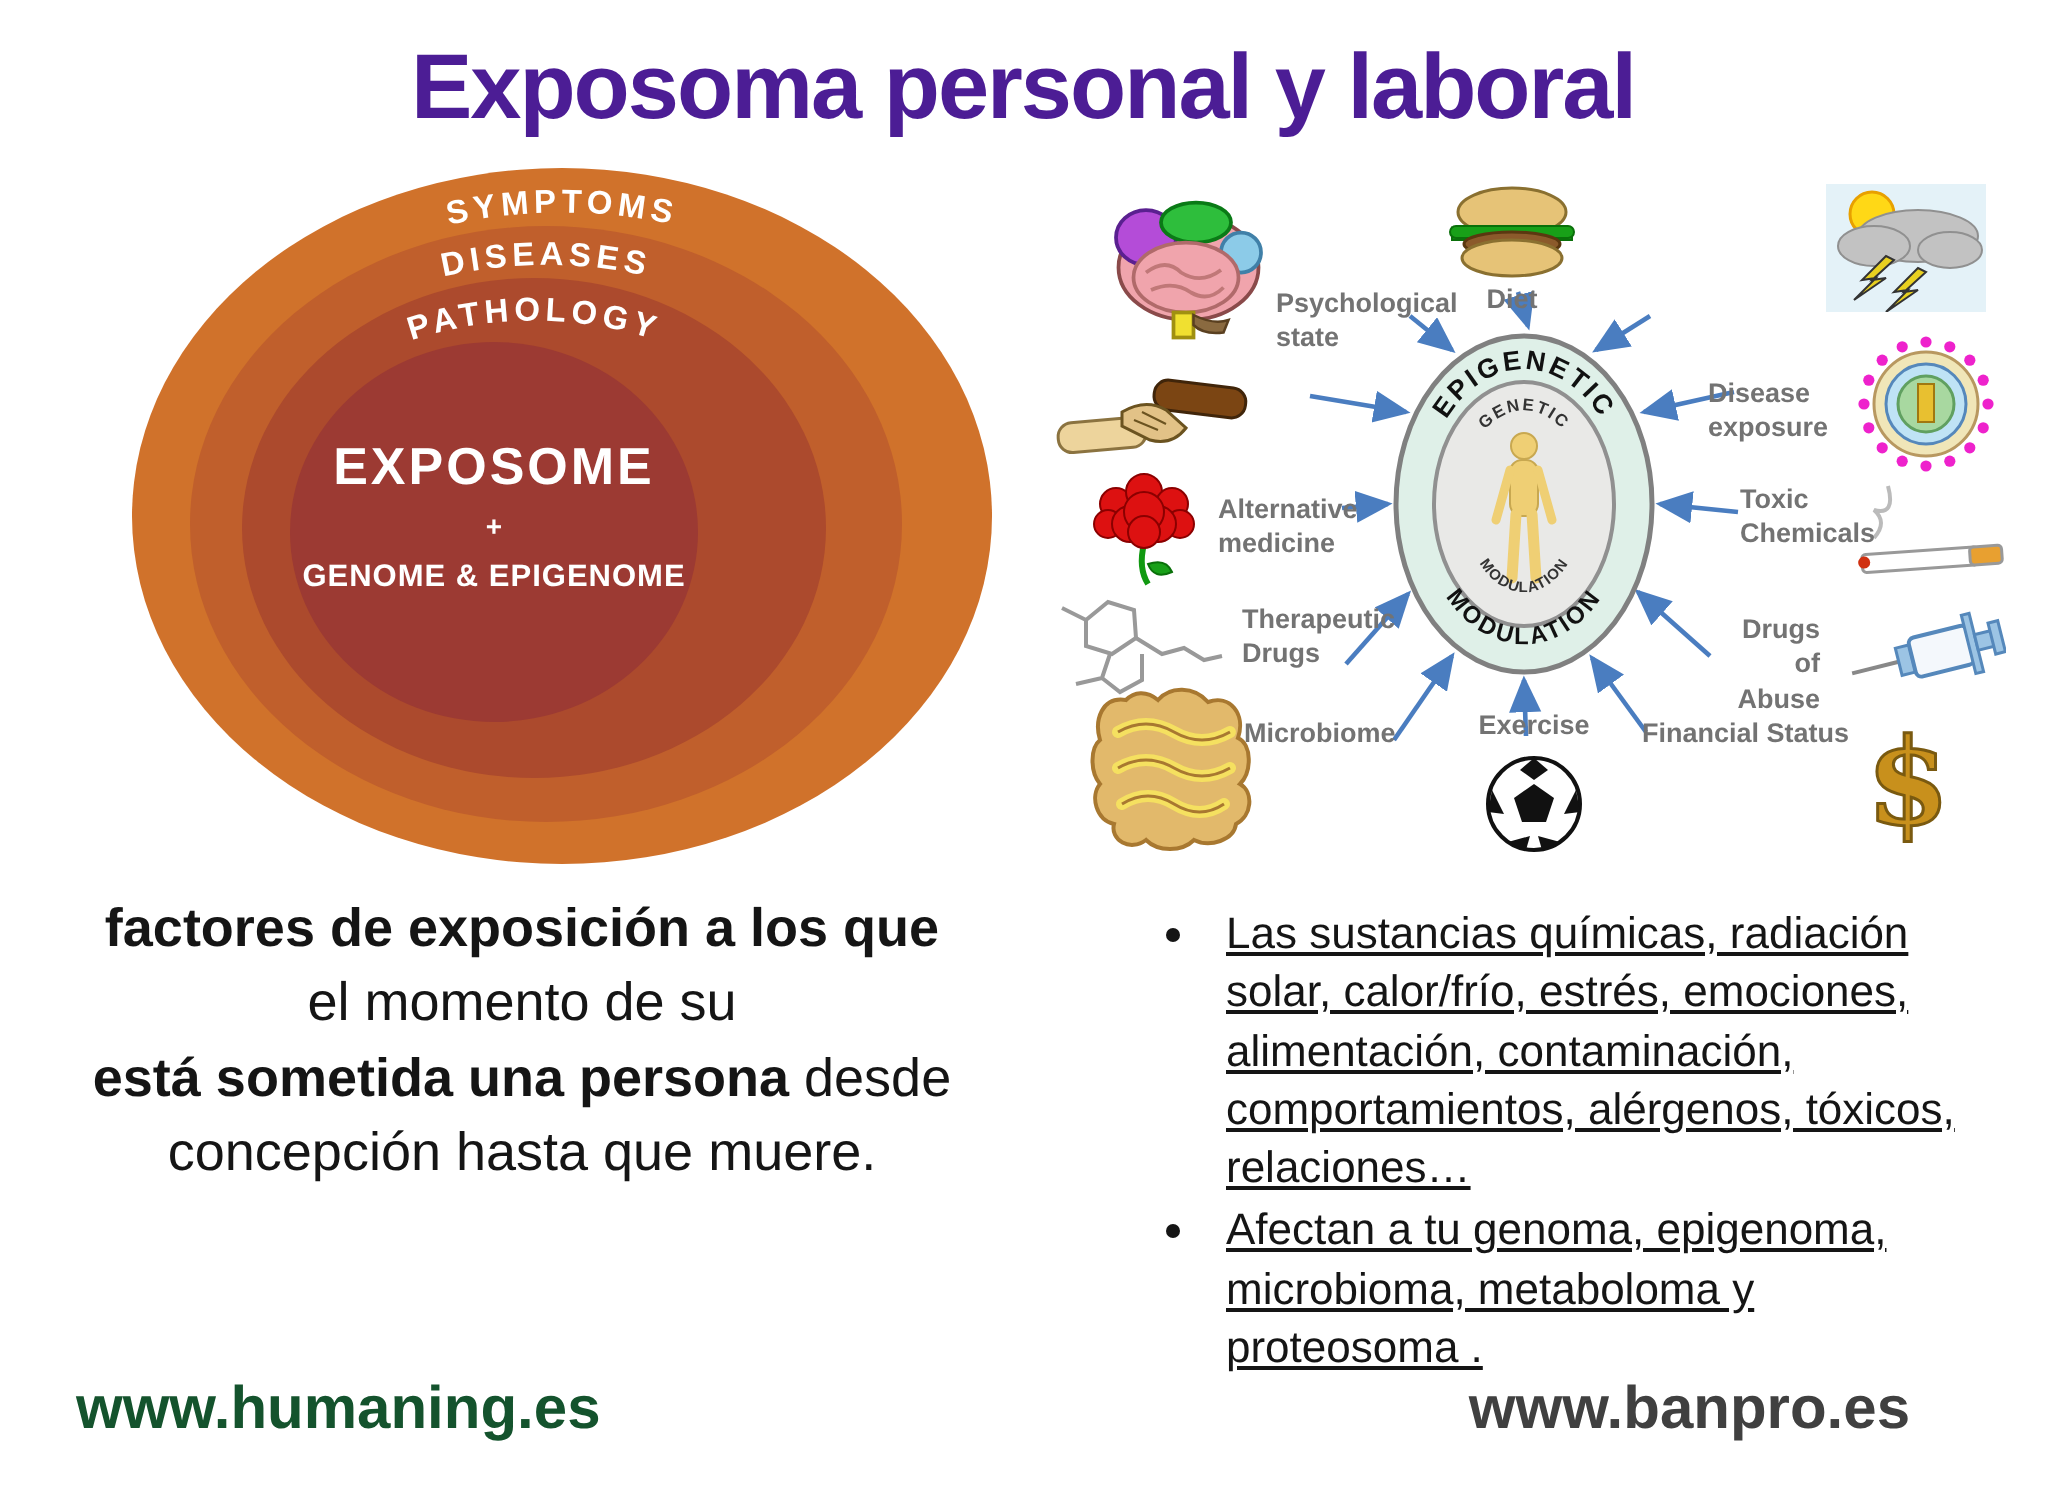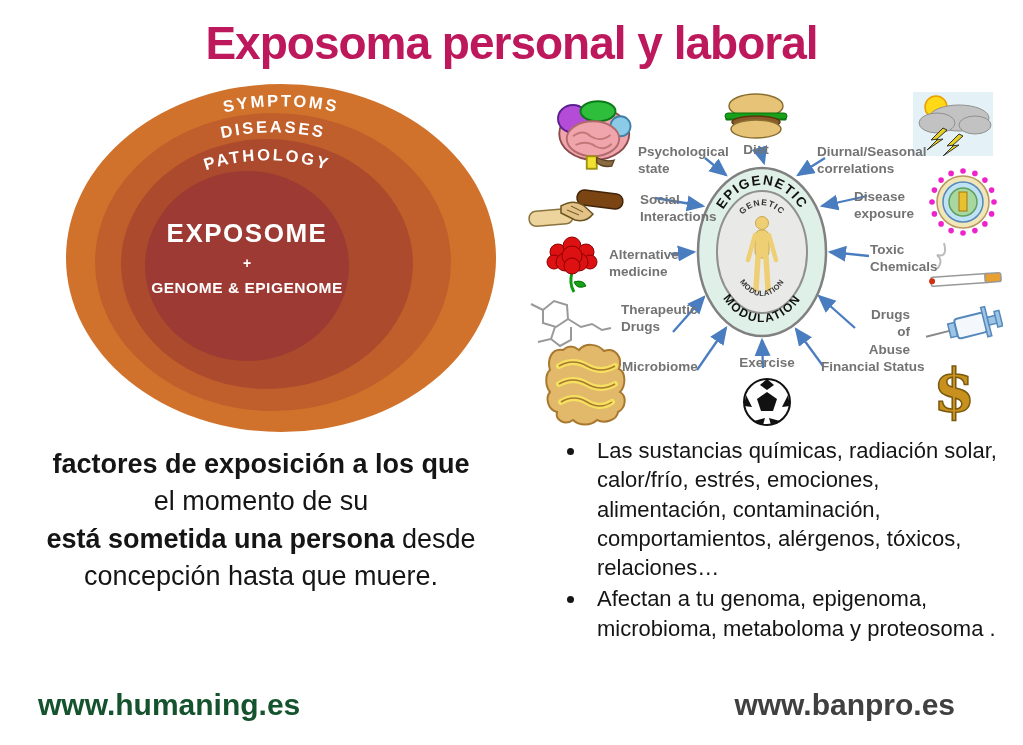--- a/index.html
+++ b/index.html
@@ -6,7 +6,7 @@
   .slide{position:relative;width:1023px;height:745px;background:#ffffff;overflow:hidden;
          font-family:"Liberation Sans",sans-serif;}
   .title{position:absolute;top:16px;left:0;width:100%;text-align:center;
-         font-size:46px;font-weight:bold;color:#be185d;letter-spacing:-1px;}
+         font-size:46px;font-weight:bold;color:#4c1d95;letter-spacing:-1px;}
 
   
   .exposome-svg{position:absolute;left:42px;top:82px;width:460px;height:356px;}

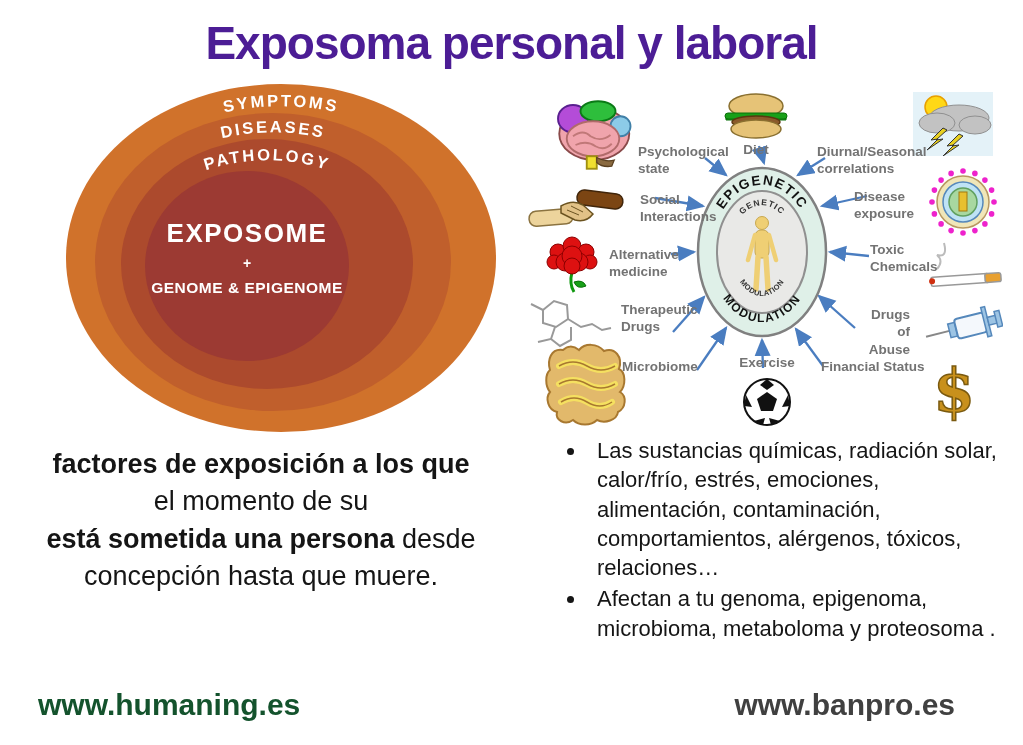--- a/index.html
+++ b/index.html
@@ -296,7 +296,6 @@
 
     <div class="ep-label" style="left:113px;top:55px;width:92px;">Psychological state</div>
     <div class="ep-label center-text" style="left:193px;top:53px;width:76px;">Diet</div>
-    <div class="ep-label" style="left:292px;top:55px;width:120px;">Diurnal/Seasonal correlations</div>
     <div class="ep-label" style="left:115px;top:103px;width:90px;">Social Interactions</div>
     <div class="ep-label" style="left:329px;top:100px;width:70px;">Disease exposure</div>
     <div class="ep-label" style="left:84px;top:158px;width:82px;">Alternative medicine</div>

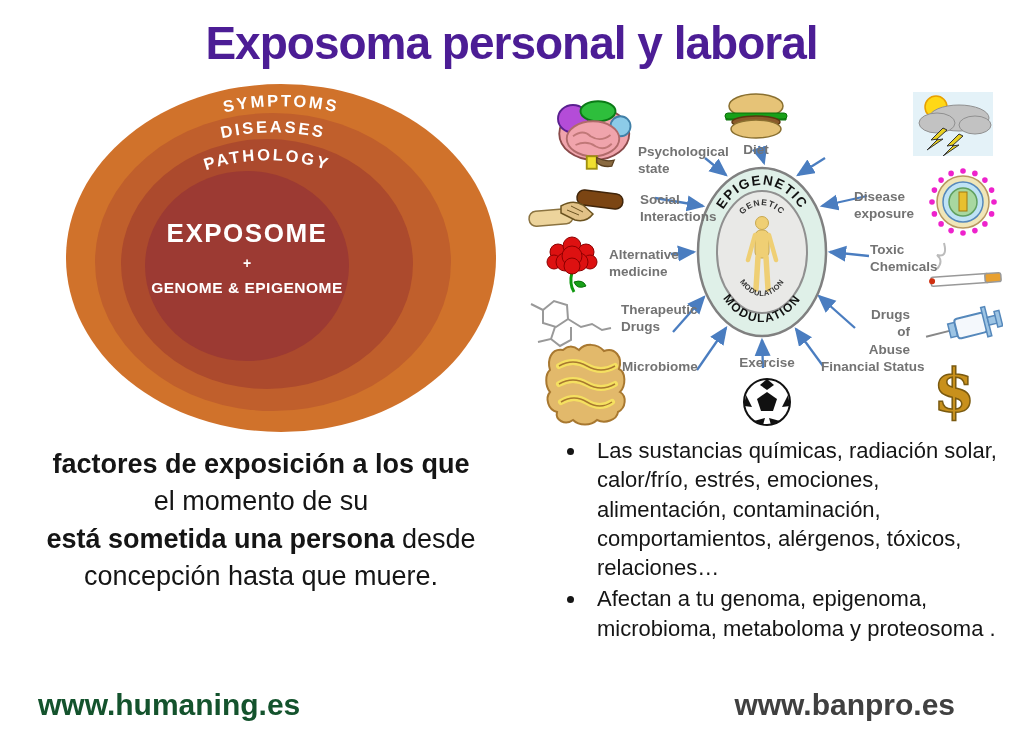--- a/index.html
+++ b/index.html
@@ -296,7 +296,6 @@
 
     <div class="ep-label" style="left:113px;top:55px;width:92px;">Psychological state</div>
     <div class="ep-label center-text" style="left:193px;top:53px;width:76px;">Diet</div>
-    <div class="ep-label" style="left:115px;top:103px;width:90px;">Social Interactions</div>
     <div class="ep-label" style="left:329px;top:100px;width:70px;">Disease exposure</div>
     <div class="ep-label" style="left:84px;top:158px;width:82px;">Alternative medicine</div>
     <div class="ep-label" style="left:345px;top:153px;width:68px;">Toxic Chemicals</div>

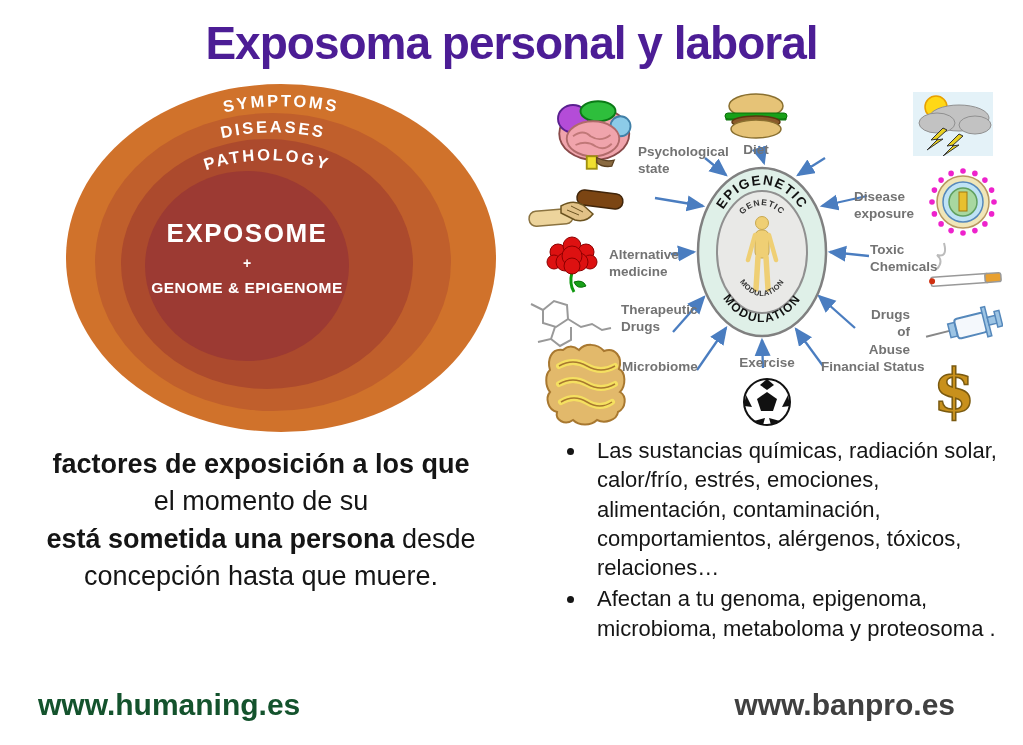--- a/index.html
+++ b/index.html
@@ -34,7 +34,7 @@
 
   
   .bullets{position:absolute;left:551px;top:436px;width:458px;font-size:22px;color:#151515;}
-  .bullets ul{margin:0;padding-left:36px;}
+  .bullets ul{margin:16px;padding-left:36px;text-decoration:underline;}
   .bullets li{padding-left:10px;margin-bottom:2px;line-height:1.33;}
 
   

